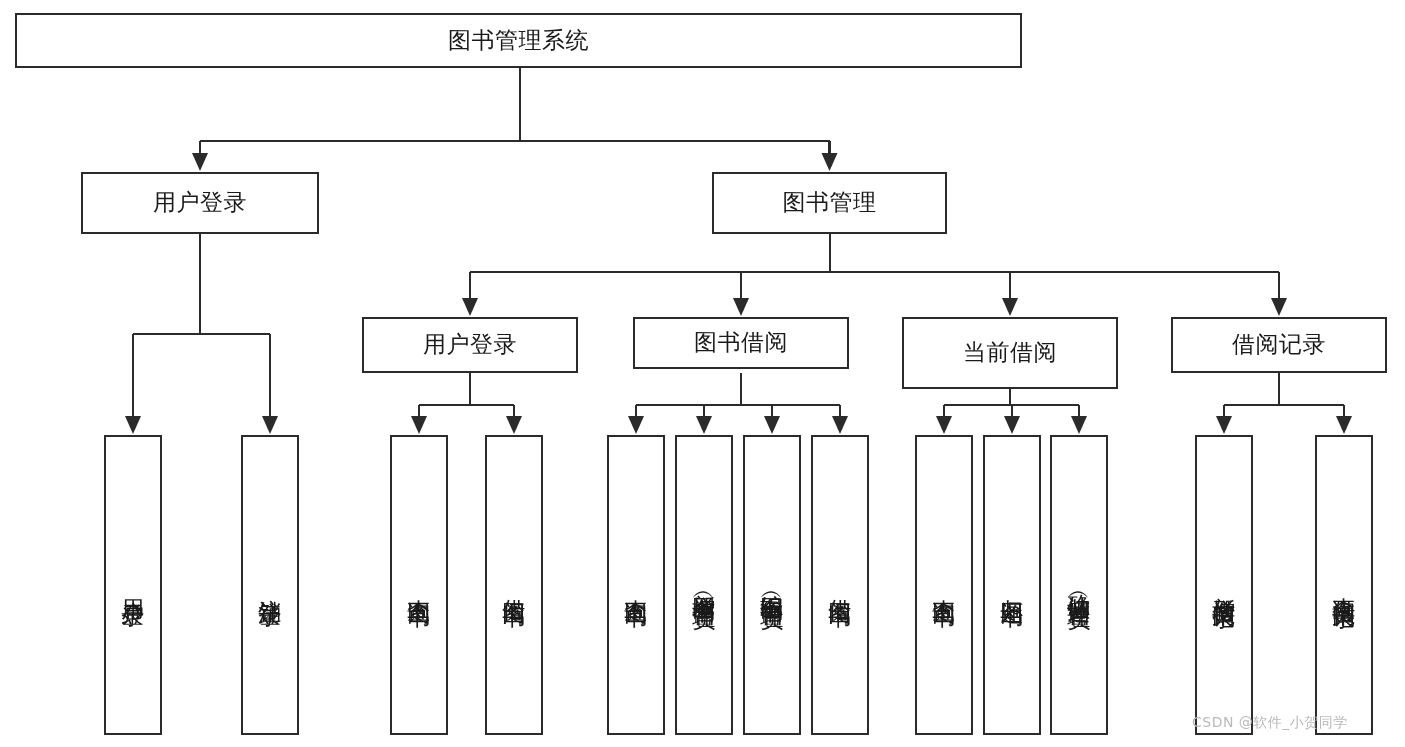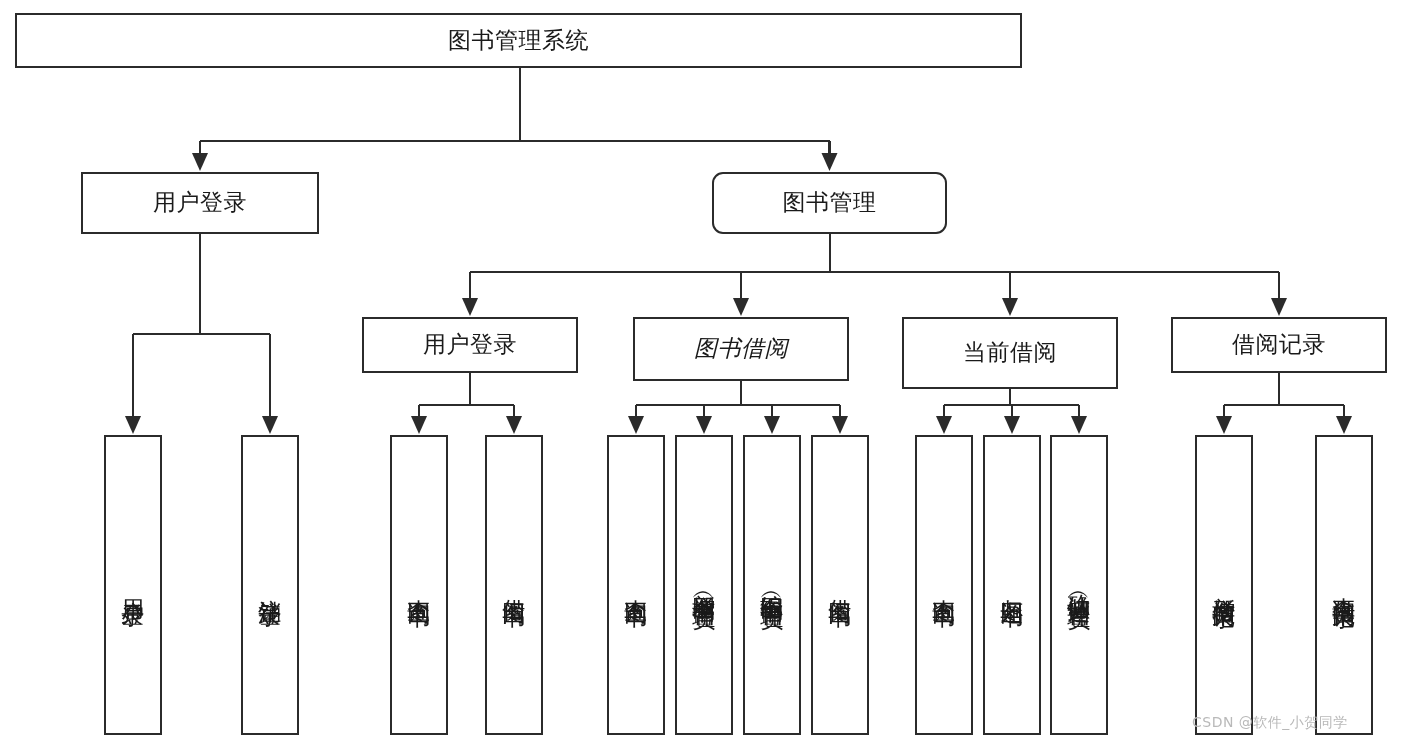--- a/index.html
+++ b/index.html
@@ -134,7 +134,7 @@
       <div class="node horizontal" style="left: 81px; top: 172px; width: 238px; height: 62px; border-color: rgb(43, 43, 43);">
         <span class="label" style="color: rgb(26, 26, 26);">用户登录</span>
       </div>
-      <div class="node horizontal" style="left: 712px; top: 172px; width: 235px; height: 62px; border-color: rgb(43, 43, 43); border-radius: 11px;">
+      <div class="node horizontal" style="left: 712px; top: 172px; width: 235px; height: 62px; border-color: rgb(43, 43, 43);">
         <span class="label" style="color: rgb(26, 26, 26);">图书管理</span>
       </div>
       <div class="node horizontal" style="left: 362px; top: 317px; width: 216px; height: 56px; border-color: rgb(43, 43, 43);">

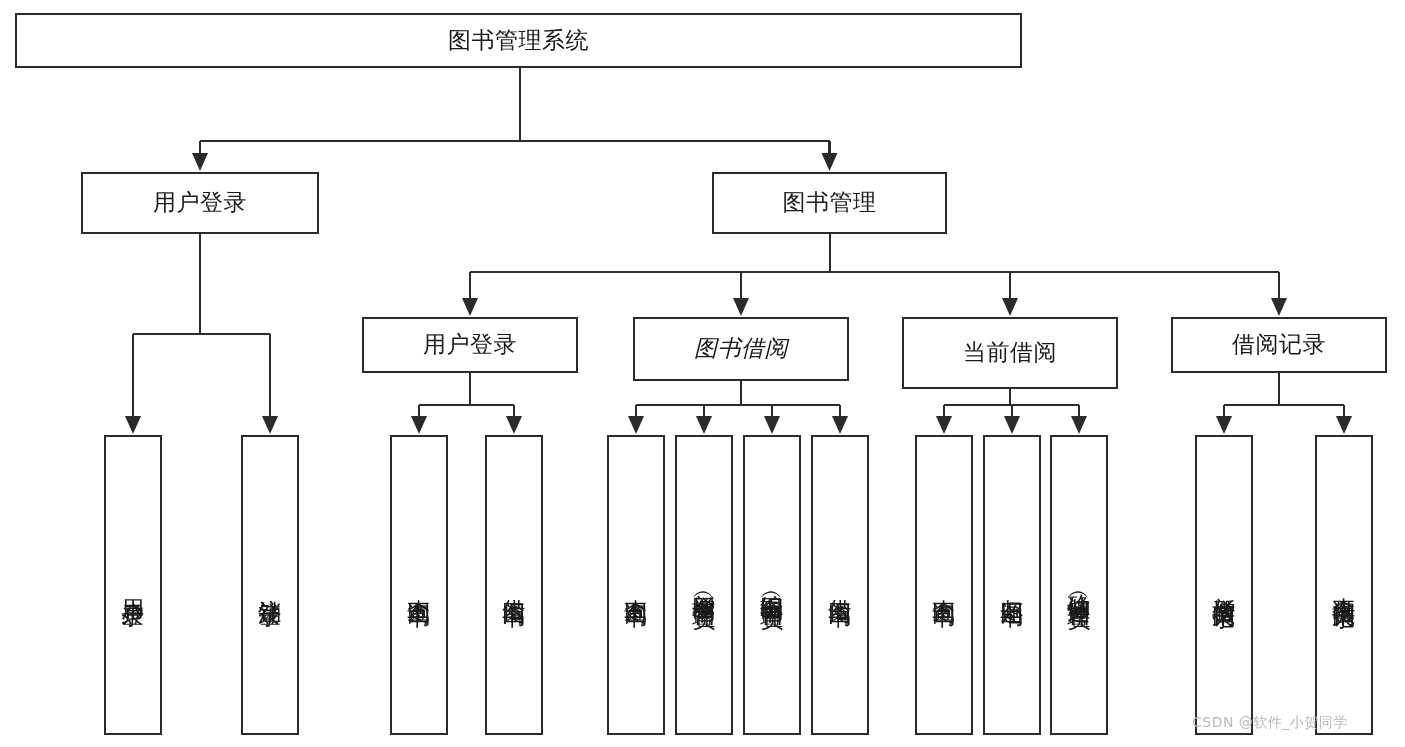--- a/index.html
+++ b/index.html
@@ -140,7 +140,7 @@
       <div class="node horizontal" style="left: 362px; top: 317px; width: 216px; height: 56px; border-color: rgb(43, 43, 43);">
         <span class="label" style="color: rgb(26, 26, 26);">用户登录</span>
       </div>
-      <div class="node horizontal" style="left: 633px; top: 317px; width: 216px; height: 64px; border-color: rgb(43, 43, 43); font-style: italic;">
+      <div class="node horizontal" style="left: 633px; top: 317px; width: 216px; height: 52px; border-color: rgb(43, 43, 43);">
         <span class="label" style="color: rgb(26, 26, 26);">图书借阅</span>
       </div>
       <div class="node horizontal" style="left: 902px; top: 317px; width: 216px; height: 72px; border-color: rgb(43, 43, 43);">

